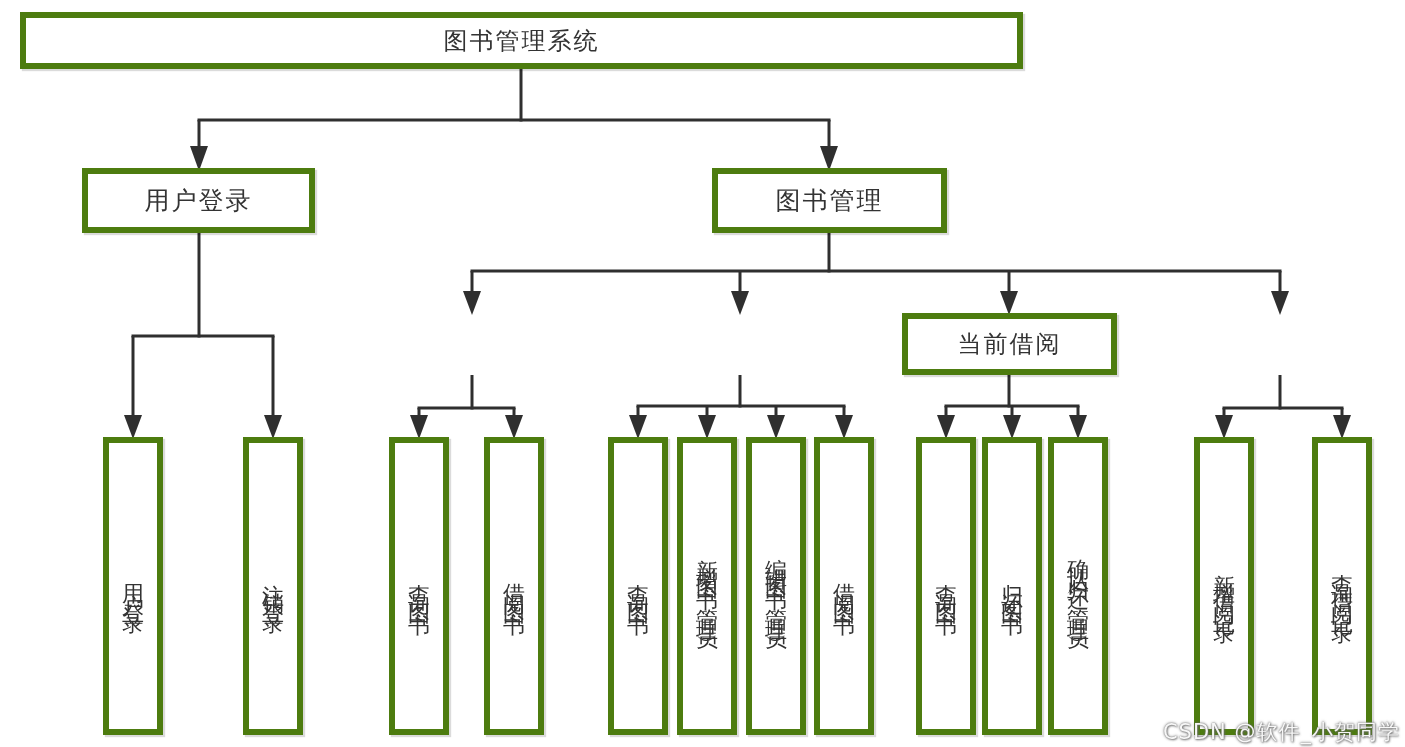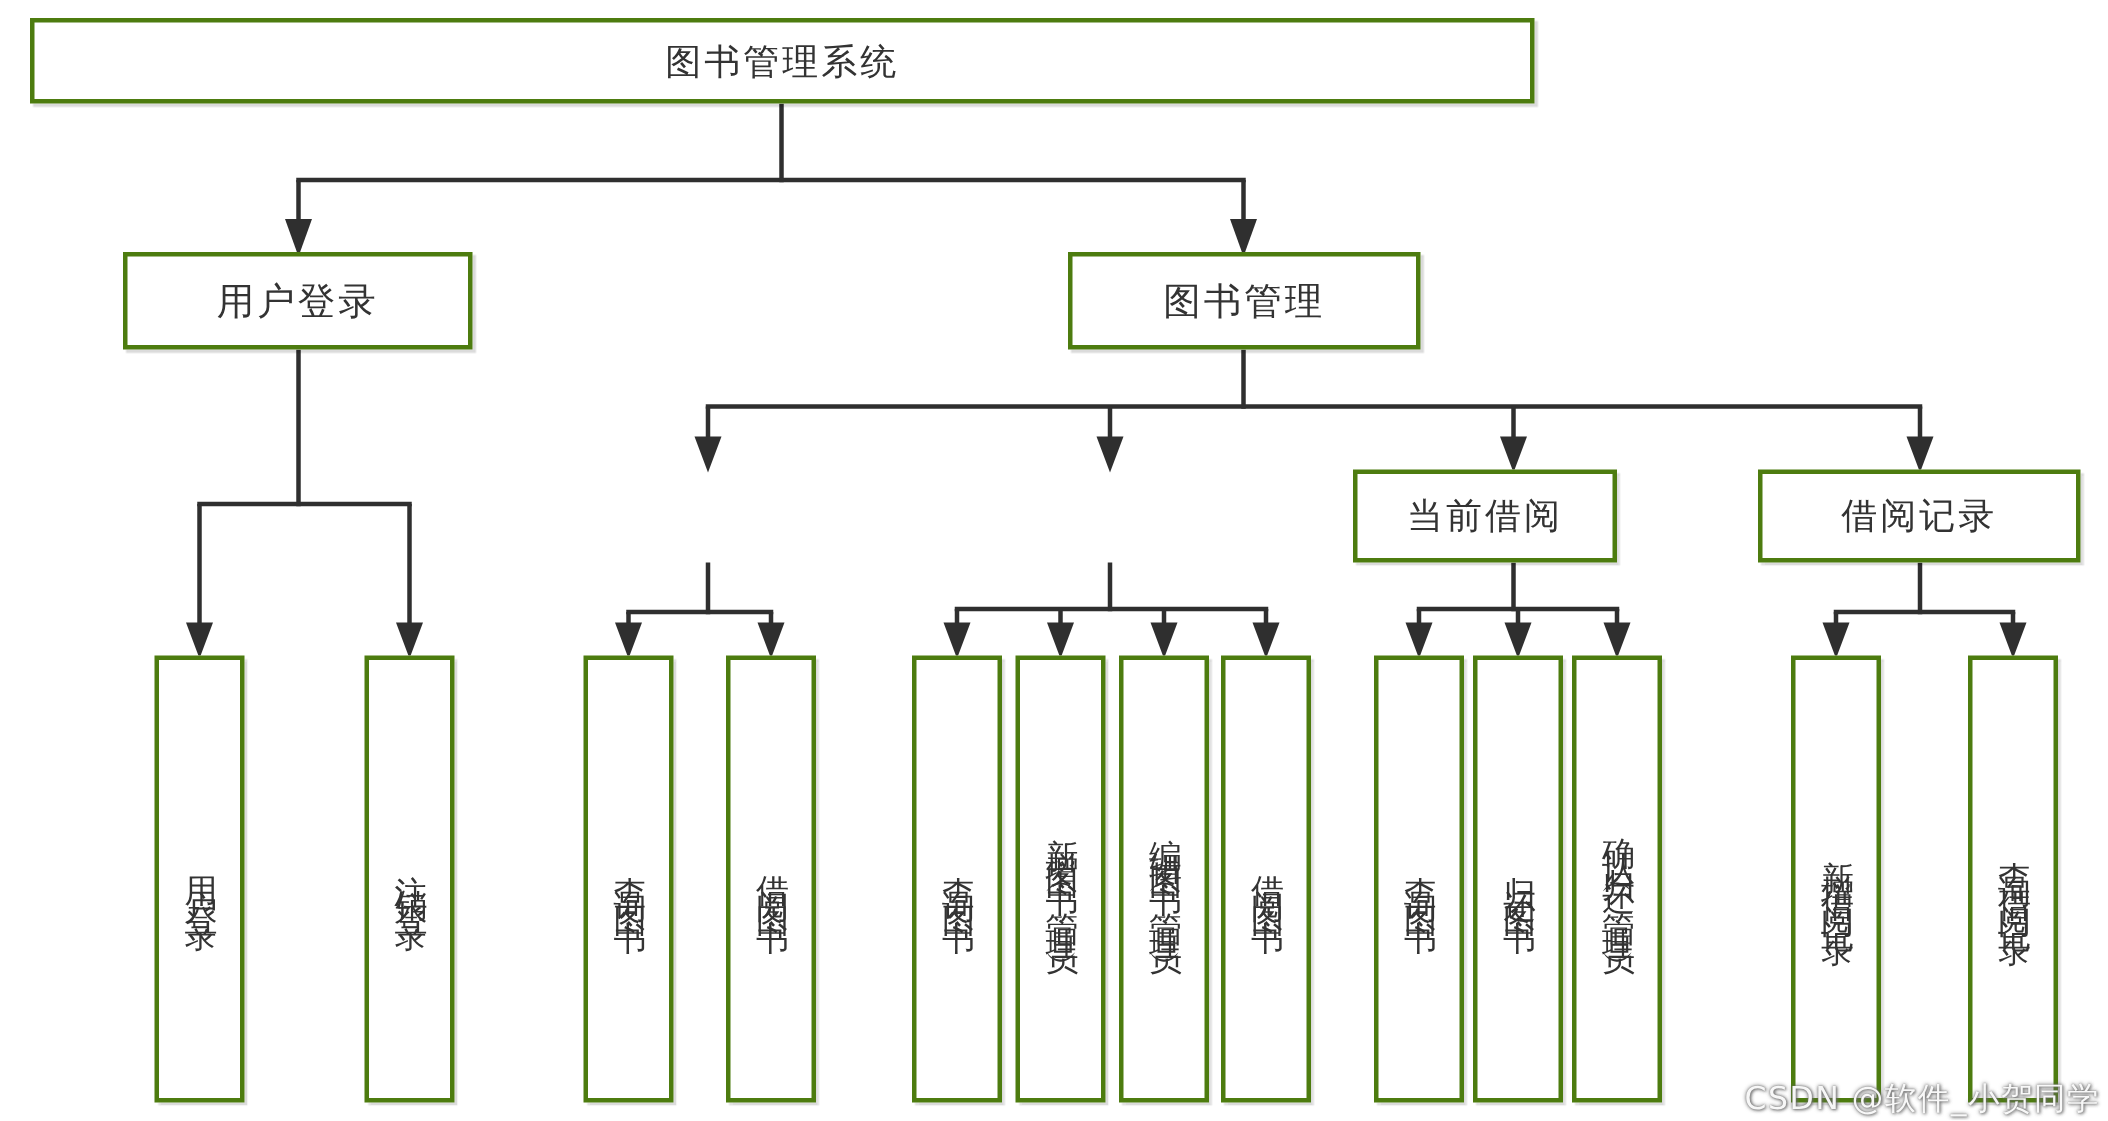--- a/index.html
+++ b/index.html
@@ -22,7 +22,7 @@
 
   .node {
     position: absolute;
-    border: 3px solid #4d7c0f;
+    border: 6px solid #4d7c0f;
     background: #ffffff;
     display: flex;
     align-items: center;

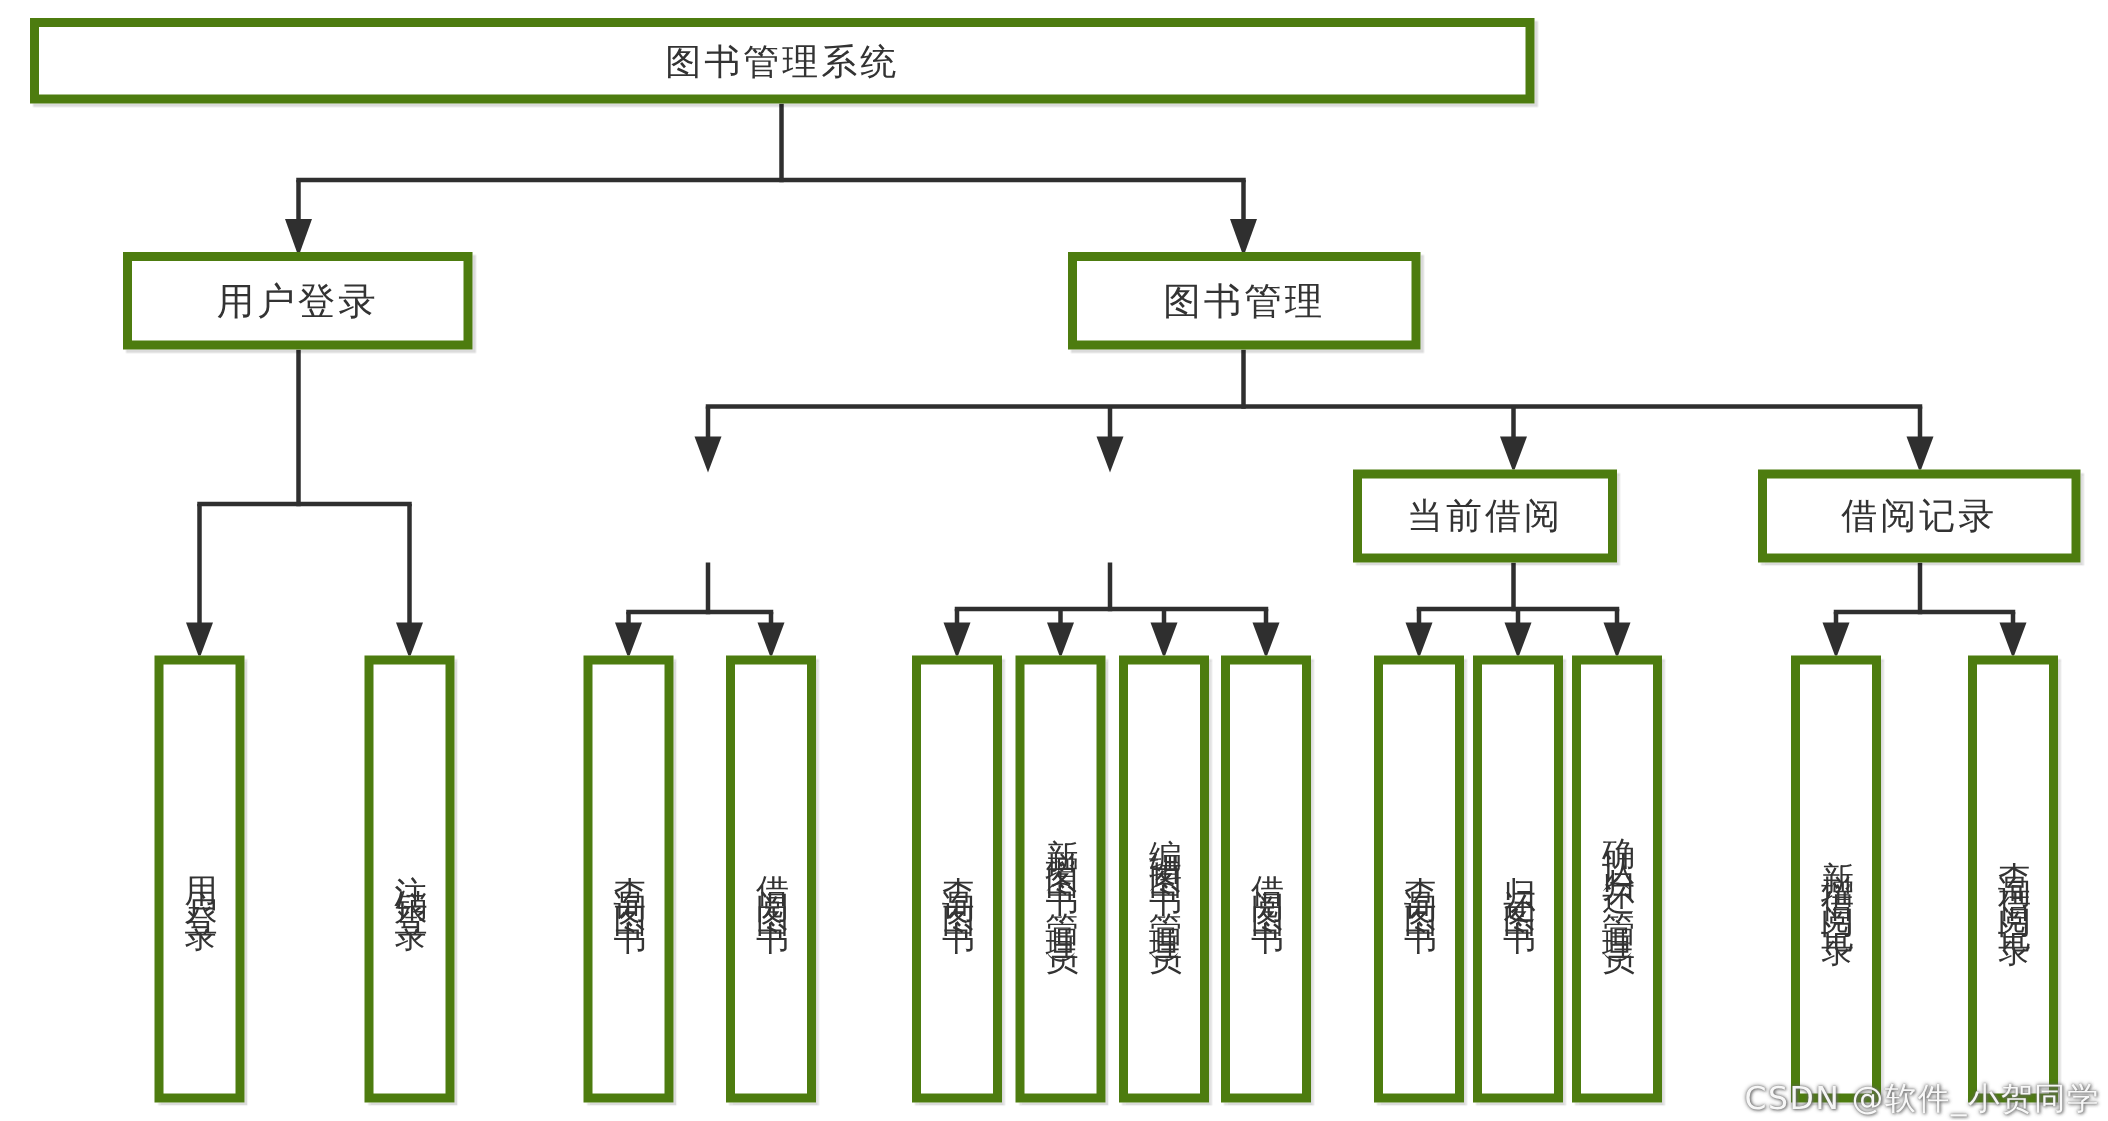--- a/index.html
+++ b/index.html
@@ -135,7 +135,7 @@
     <span class="hlabel">图书管理</span>
   </div>
 
-  <div class="node mid" style="left:902px; top:313px; width:176px; height:62px;">
+  <div class="node mid" style="left:902px; top:313px; width:215px; height:62px;">
     <span class="hlabel">当前借阅</span>
   </div>
   <div class="node mid" style="left:1172px; top:313px; width:215px; height:62px;">

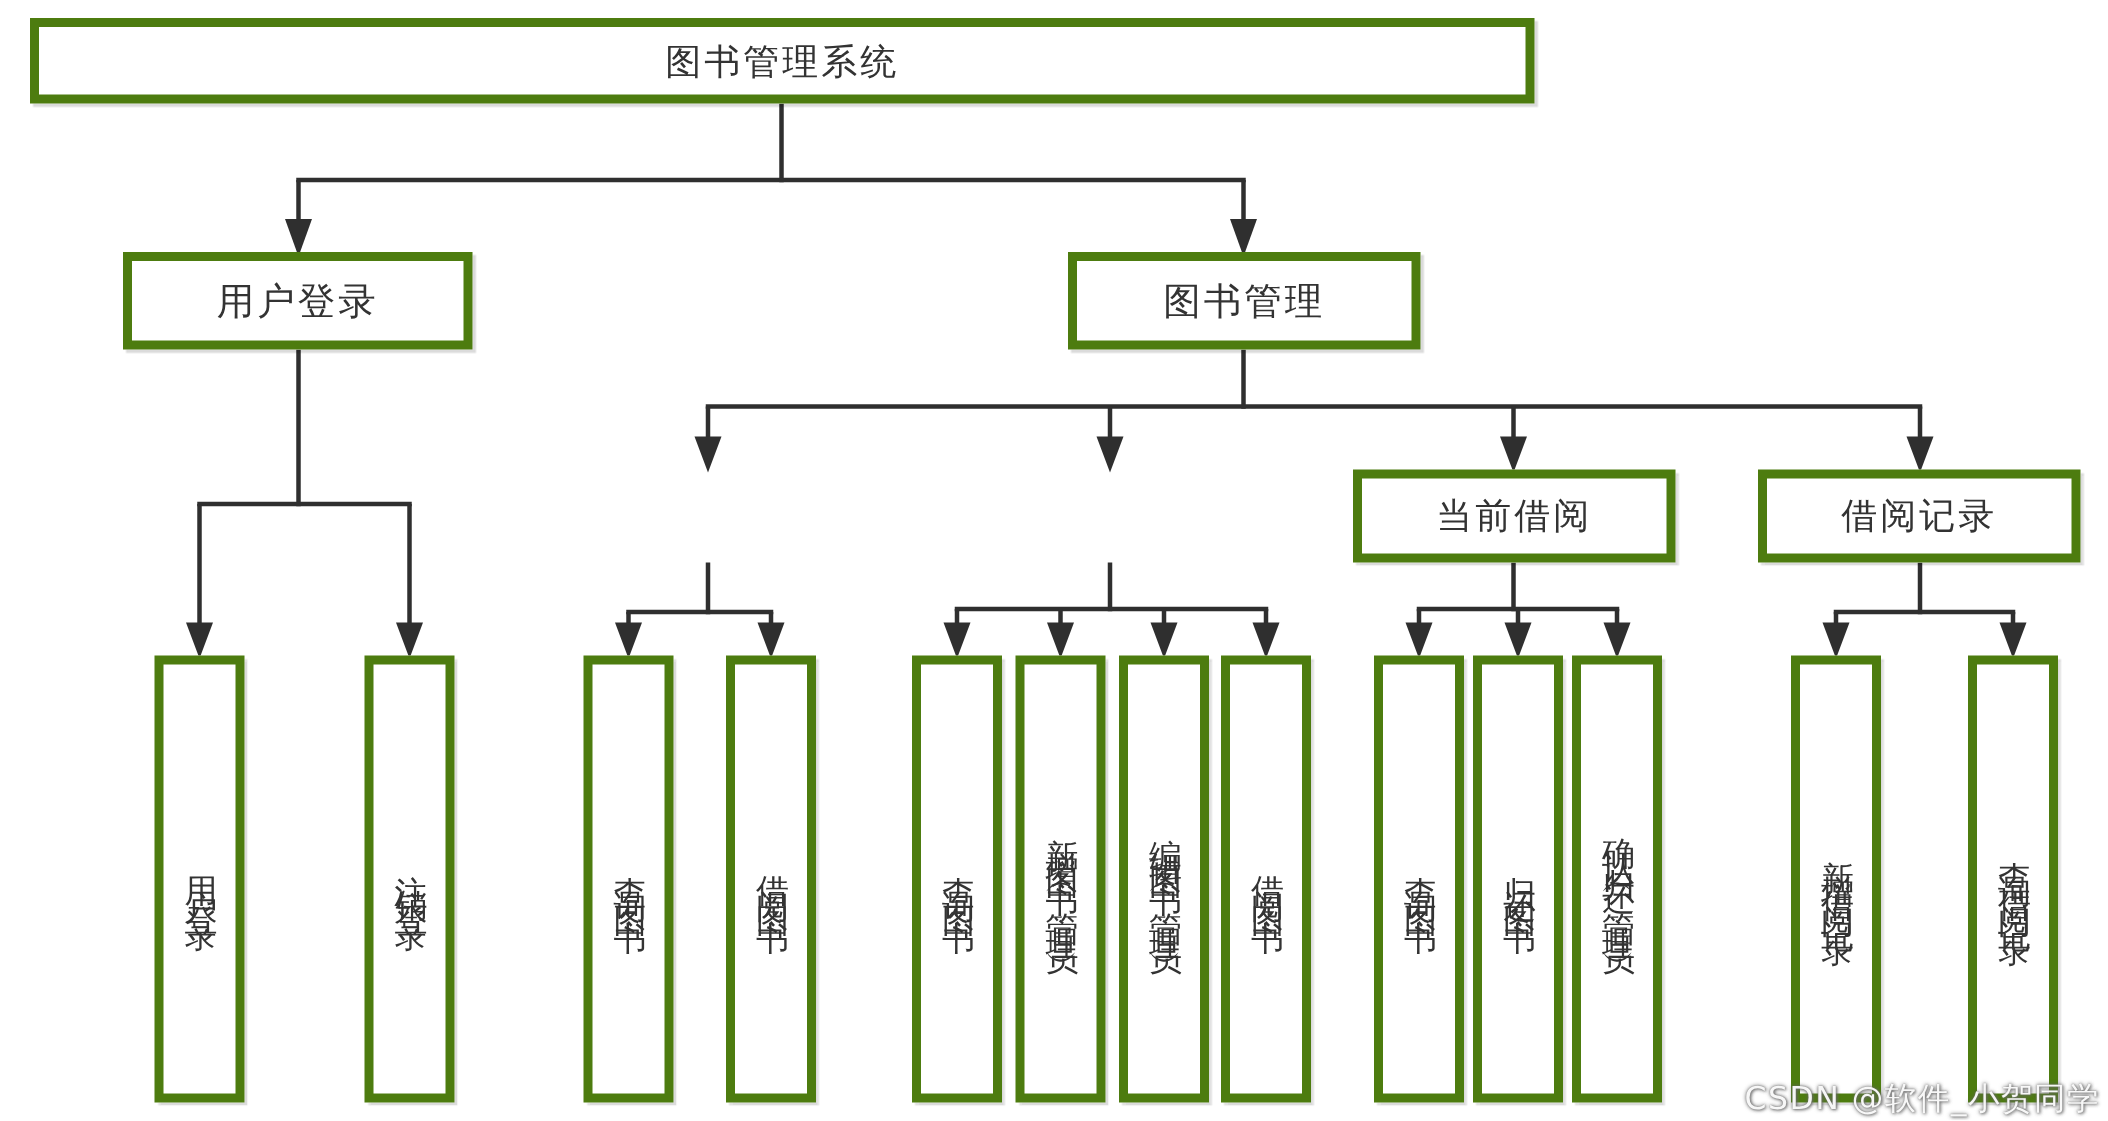--- a/index.html
+++ b/index.html
@@ -138,9 +138,6 @@
   <div class="node mid" style="left:902px; top:313px; width:215px; height:62px;">
     <span class="hlabel">当前借阅</span>
   </div>
-  <div class="node mid" style="left:1172px; top:313px; width:215px; height:62px;">
-    <span class="hlabel">借阅记录</span>
-  </div>
 
   <div class="node vnode" style="left:103px;">
     <span class="vtext">用户登录</span>

